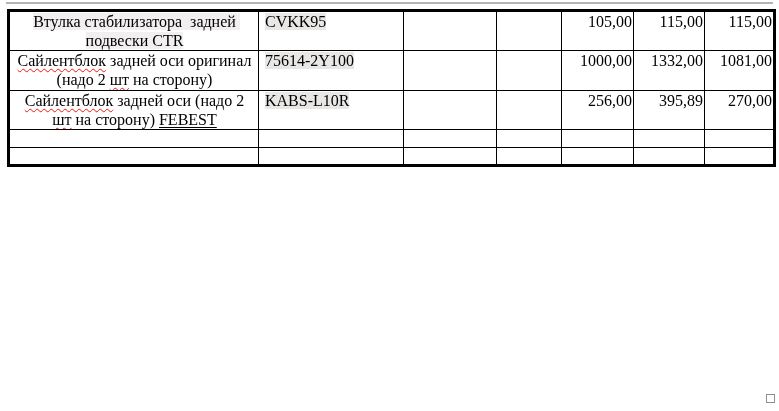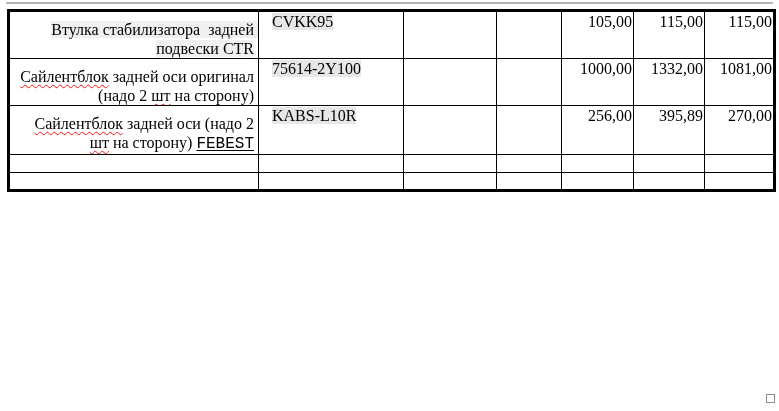--- a/index.html
+++ b/index.html
@@ -10,7 +10,7 @@
               table-layout:fixed;border:3px solid #000;}
   td{border:1px solid #000;vertical-align:top;font-size:16px;line-height:19px;
      padding:0 2px;overflow:hidden;}
-  td.name{padding:8px 4px 0 5px;white-space:pre-wrap;text-align:right;}
+  td.name{padding:0 4px 0 5px;white-space:pre-wrap;text-align:center;}
   td.part{padding:0 4px 0 13px;}
   td.price{text-align:right;padding:0 1px;}
   tr.thick-top td{border-top:2.5px solid #000;}

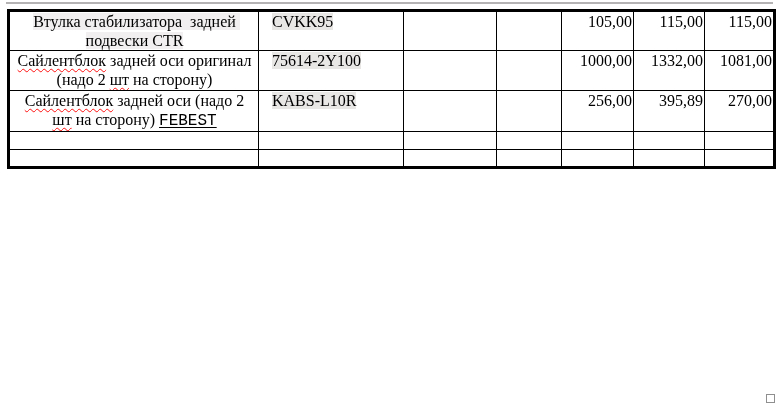--- a/index.html
+++ b/index.html
@@ -11,7 +11,7 @@
   td{border:1px solid #000;vertical-align:top;font-size:16px;line-height:19px;
      padding:0 2px;overflow:hidden;}
   td.name{padding:0 4px 0 5px;white-space:pre-wrap;text-align:center;}
-  td.part{padding:0 4px 0 13px;}
+  td.part{padding:0 4px 0 6px;}
   td.price{text-align:right;padding:0 1px;}
   tr.thick-top td{border-top:2.5px solid #000;}
   .hl{background:#e9e6e6;}

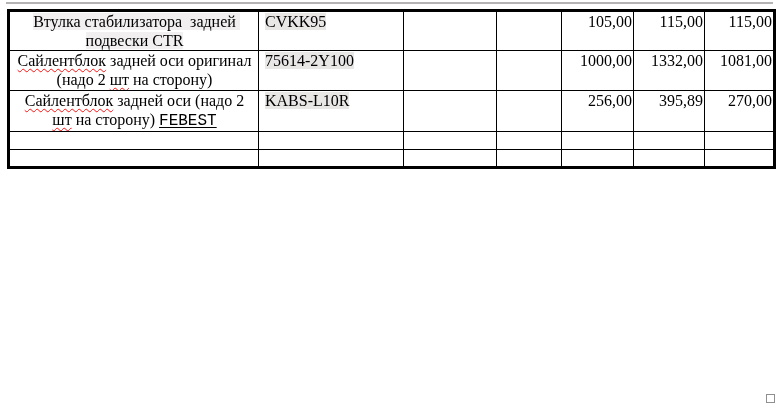--- a/index.html
+++ b/index.html
@@ -18,7 +18,7 @@
   .hl-light{background:#f1efef;}
   .spell{text-decoration:underline wavy #ff1010;text-decoration-thickness:1px;
          text-underline-offset:2px;text-decoration-skip-ink:none;}
-  .und{text-decoration:underline;text-decoration-thickness:1px;text-underline-offset:2px;font-family:Liberation Mono, monospace;}
+  .und{text-decoration:underline;text-decoration-thickness:1px;text-underline-offset:2px;}
   .sans{font-family:"Liberation Sans",sans-serif;font-size:15px;}
   .resize-handle{position:absolute;left:766px;top:394px;width:7px;height:7px;
                  background:#fff;border:1px solid #8f8f8f;}

